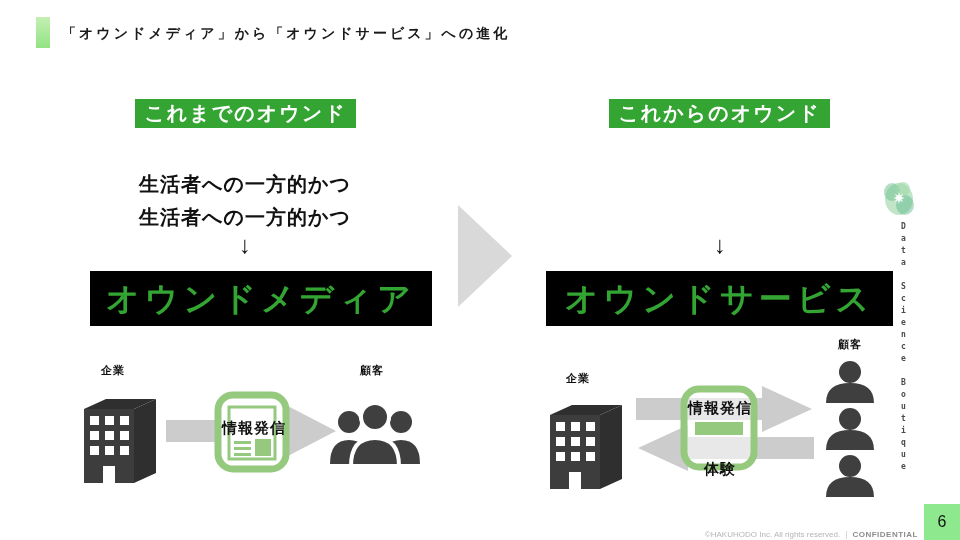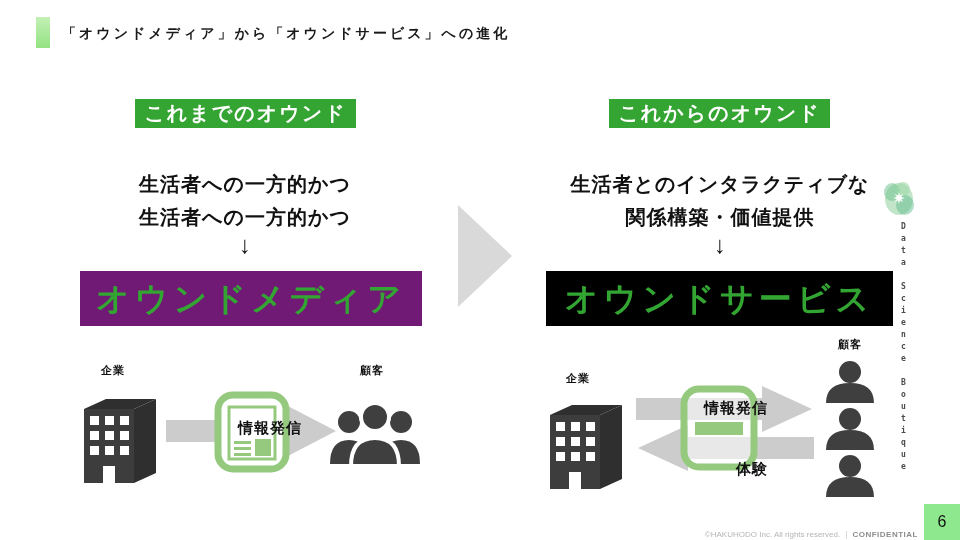--- a/index.html
+++ b/index.html
@@ -75,10 +75,6 @@
   <div class="desc left">
     <div>生活者への一方的かつ</div>
     <div>生活者への一方的かつ</div>
-  </div>
-  <div class="desc right">
-    <div>生活者とのインタラクティブな</div>
-    <div>関係構築・価値提供</div>
   </div>
 
   <div class="down-arrow left">↓</div>

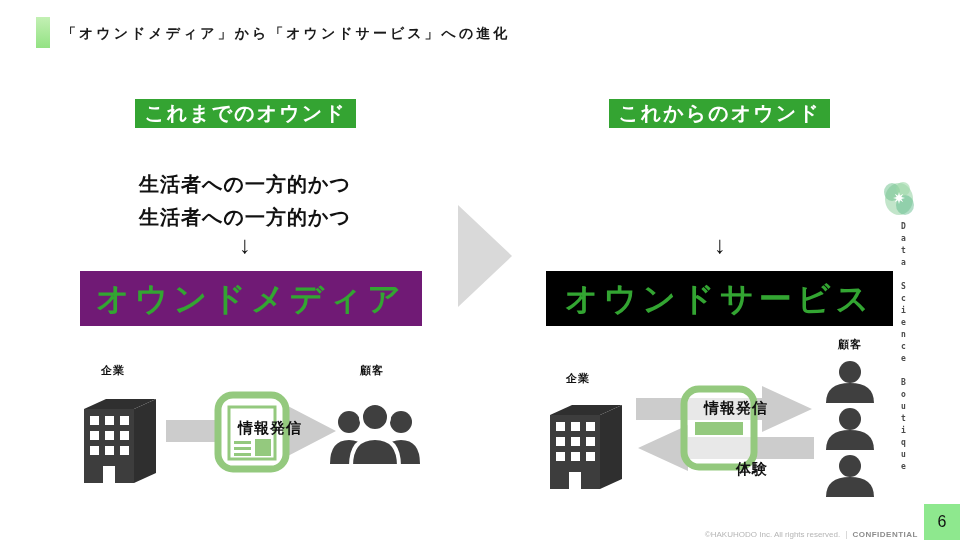--- a/index.html
+++ b/index.html
@@ -31,7 +31,7 @@
   
   .highlight { position:absolute; top:271px; height:55px; line-height:55px; text-align:center;
     font-size:33px; font-weight:bold; letter-spacing:5px; color:#33a532; }
-  .highlight.blue { left:80px; width:342px; background:#701a75; }
+  .highlight.blue { left:90px; width:342px; background:#000000; }
   .highlight.yellow { left:546px; width:347px; background:#000000; }
 
   

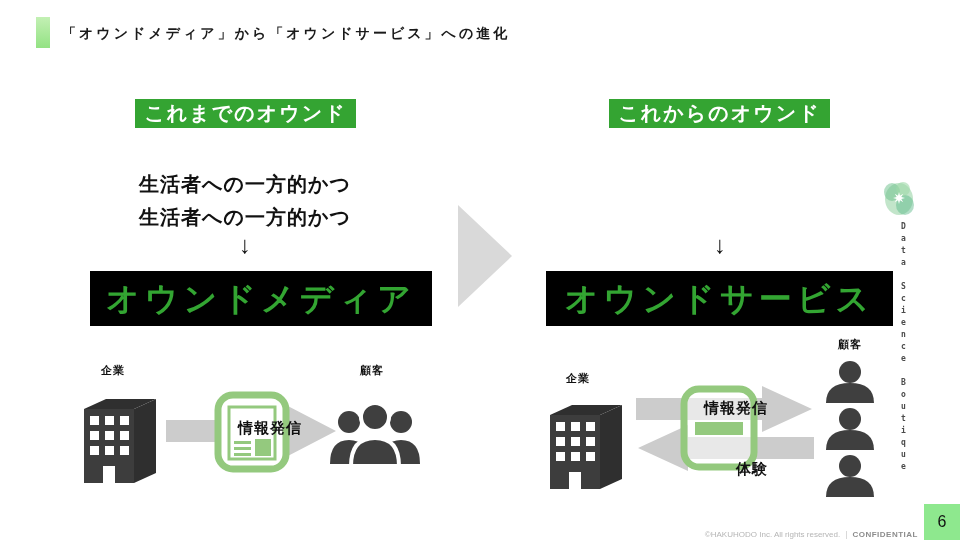--- a/index.html
+++ b/index.html
@@ -44,7 +44,7 @@
     text-align:center; letter-spacing:1px; }
   .svg-abs { position:absolute; }
   .flow-label { position:absolute; font-size:15px; font-weight:bold; color:#111;
-    text-align:right; z-index:5; letter-spacing:1px; }
+    text-align:center; z-index:5; letter-spacing:1px; }
   .z1 { z-index:1; } .z2 { z-index:2; }
 
   .person-stack { position:absolute; left:822px; top:359px; display:flex;

